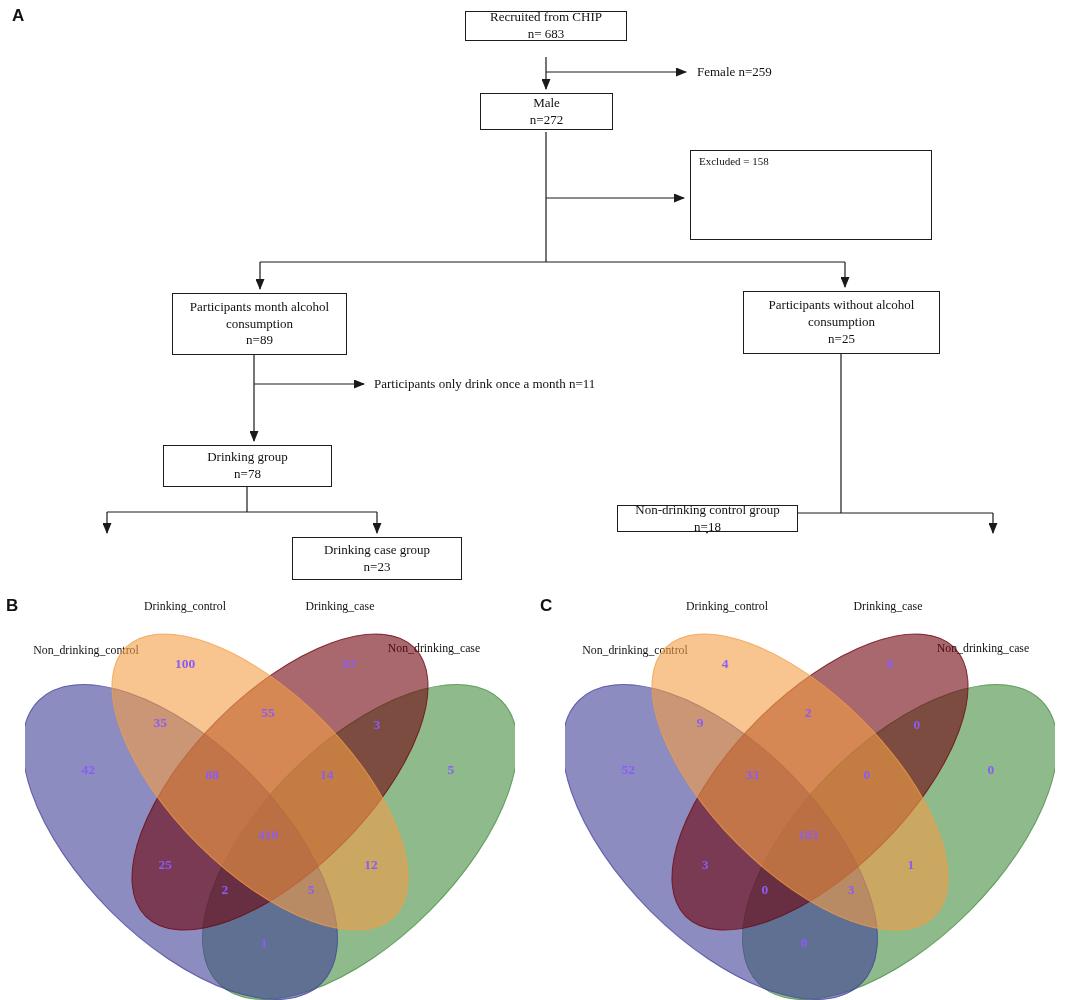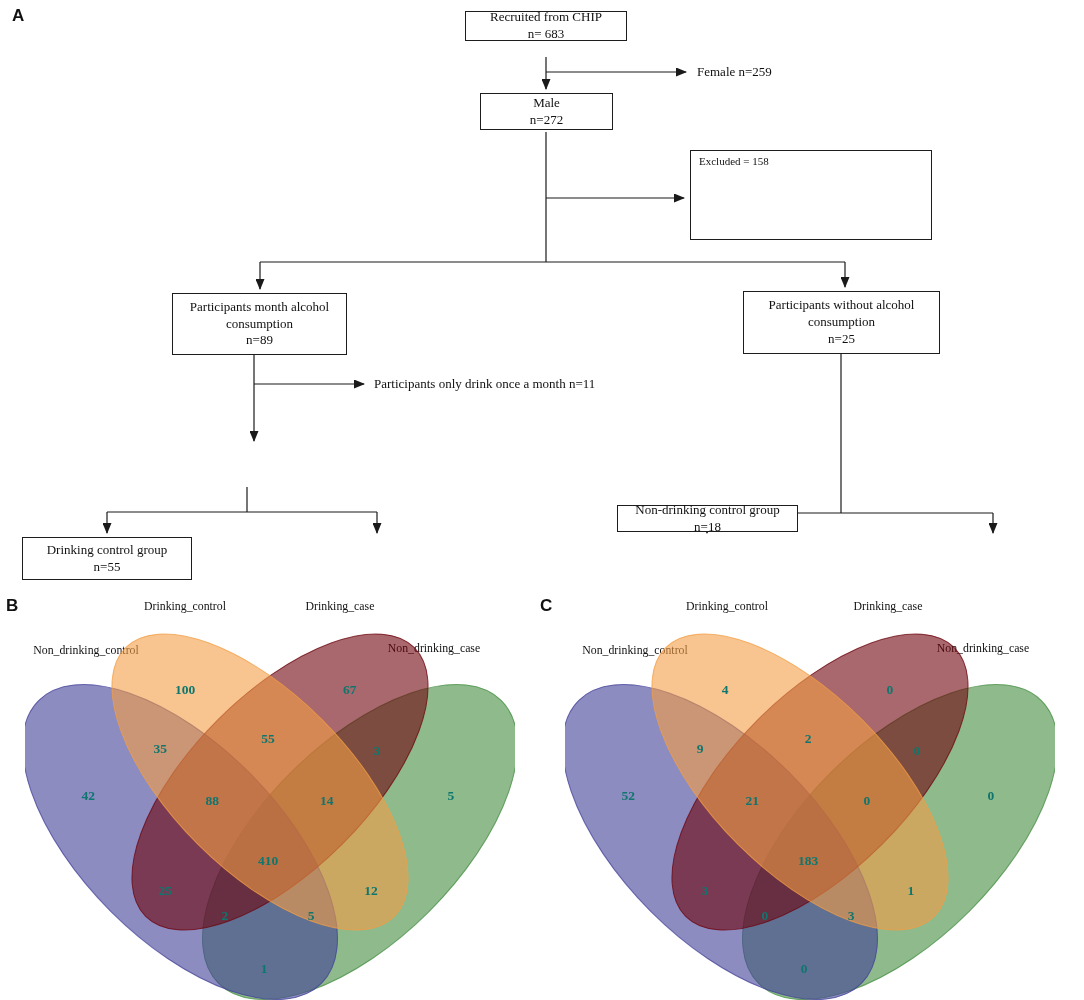--- a/index.html
+++ b/index.html
@@ -93,6 +93,10 @@
 
   <div class="side-label" style="left:374px;top:384px">Participants only drink once a month n=11</div>
 
+  <div class="fbox" style="left:163px;top:445px;width:169px;height:42px">
+    <div>Drinking group</div>
+    <div>n=78</div>
+  </div>
 
   <div class="fbox" style="left:22px;top:537px;width:170px;height:43px">
     <div>Drinking control group</div>

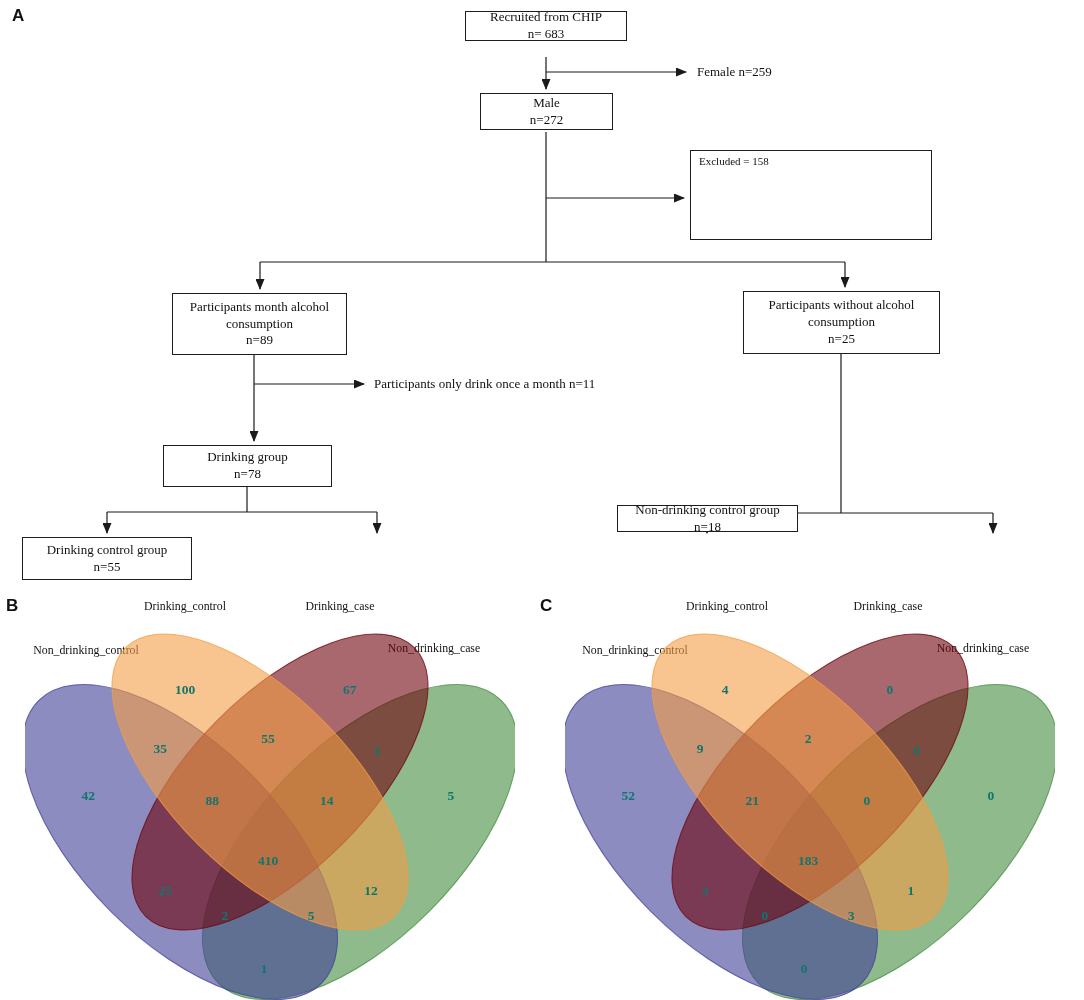--- a/index.html
+++ b/index.html
@@ -98,10 +98,6 @@
     <div>n=78</div>
   </div>
 
-  <div class="fbox" style="left:22px;top:537px;width:170px;height:43px">
-    <div>Drinking control group</div>
-    <div>n=55</div>
-  </div>
 
 
   <div class="fbox" style="left:617px;top:505px;width:181px;height:27px">

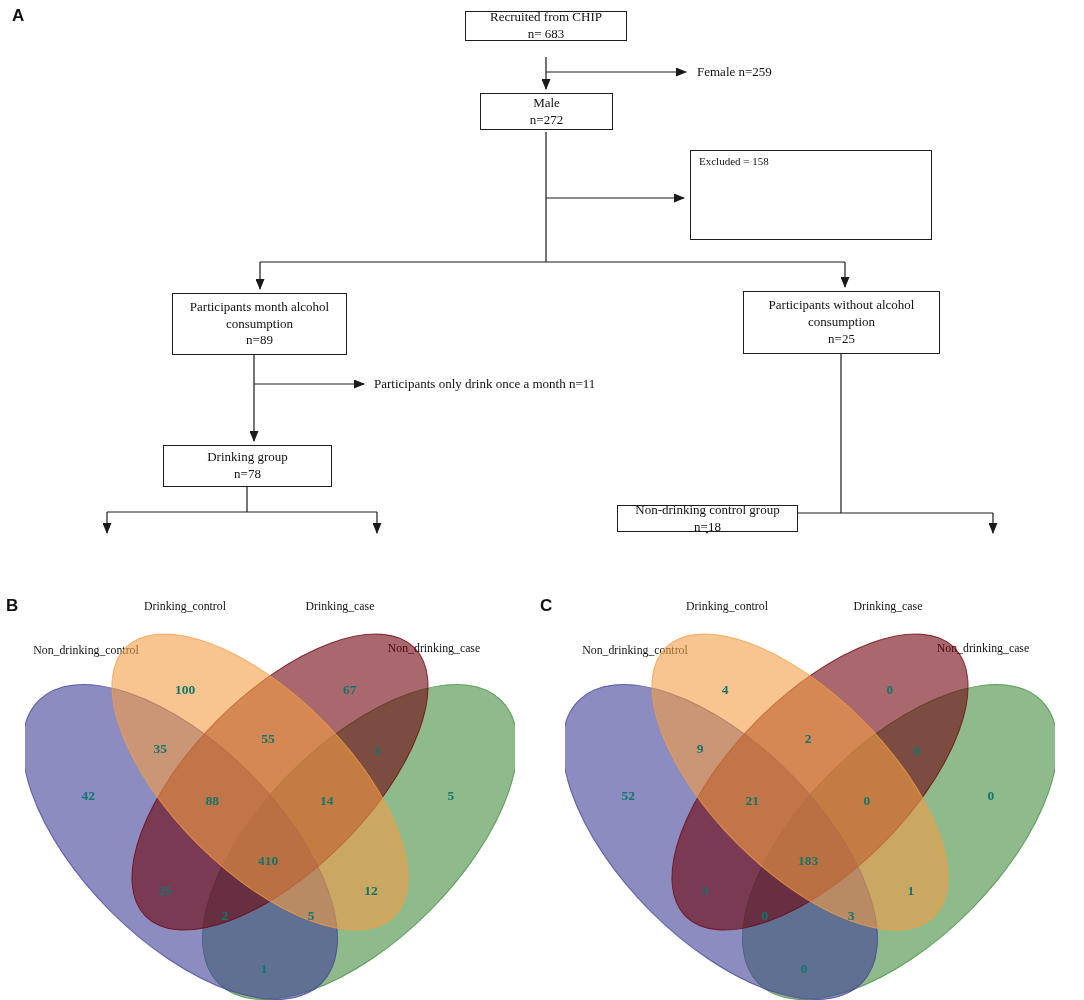--- a/index.html
+++ b/index.html
@@ -99,6 +99,10 @@
   </div>
 
 
+  <div class="fbox" style="left:292px;top:537px;width:170px;height:43px">
+    <div>Drinking case group</div>
+    <div>n=23</div>
+  </div>
 
   <div class="fbox" style="left:617px;top:505px;width:181px;height:27px">
     <div>Non-drinking control group</div>

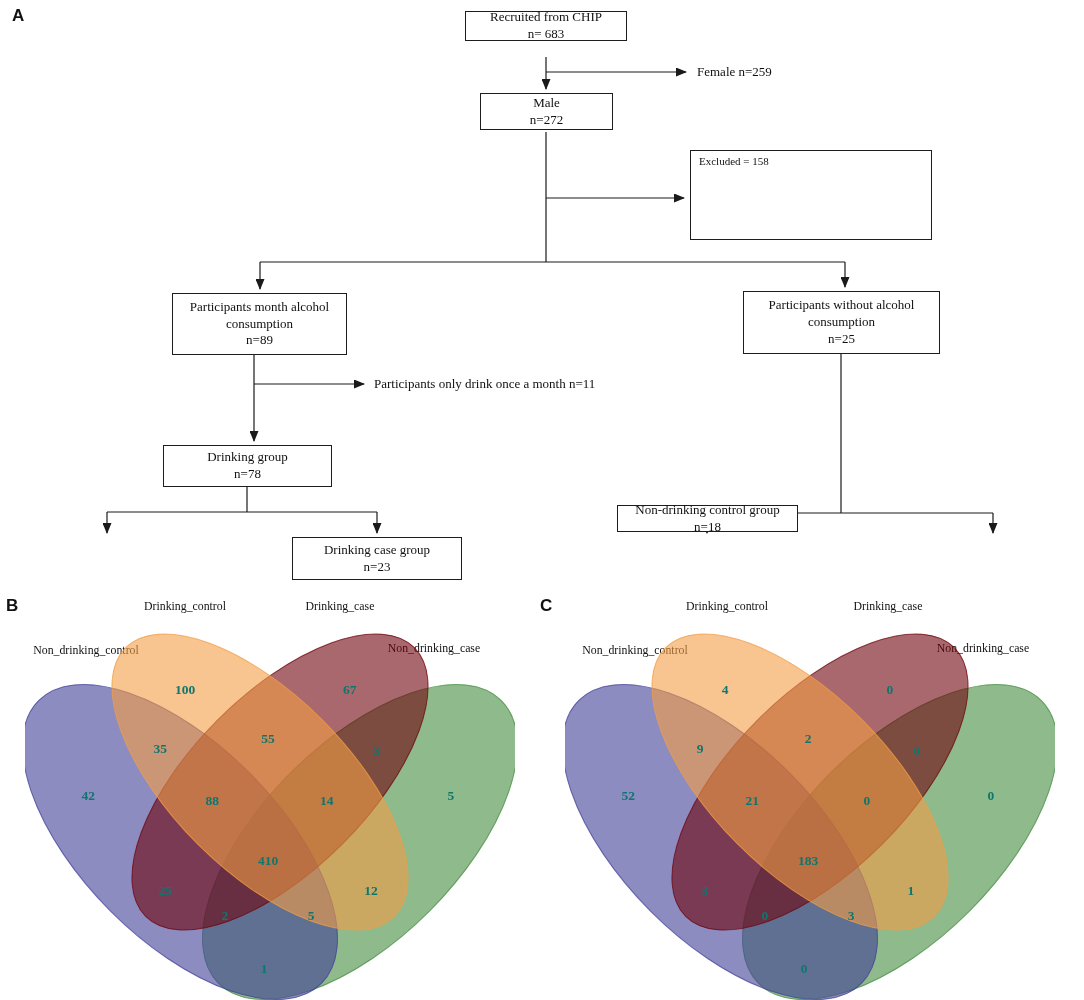--- a/index.html
+++ b/index.html
@@ -25,7 +25,7 @@
   .e-dca{stroke:#6e030c;}
   .e-ndca{stroke:#438c3f;}
   .vnum{position:absolute;transform:translate(-50%,-50%);
-        font:bold 13.5px "Liberation Serif", serif;color:#0f766e;margin-top:26px;}
+        font:bold 13.5px "Liberation Serif", serif;color:#8b5cf6;}
 </style>
 </head>
 <body>

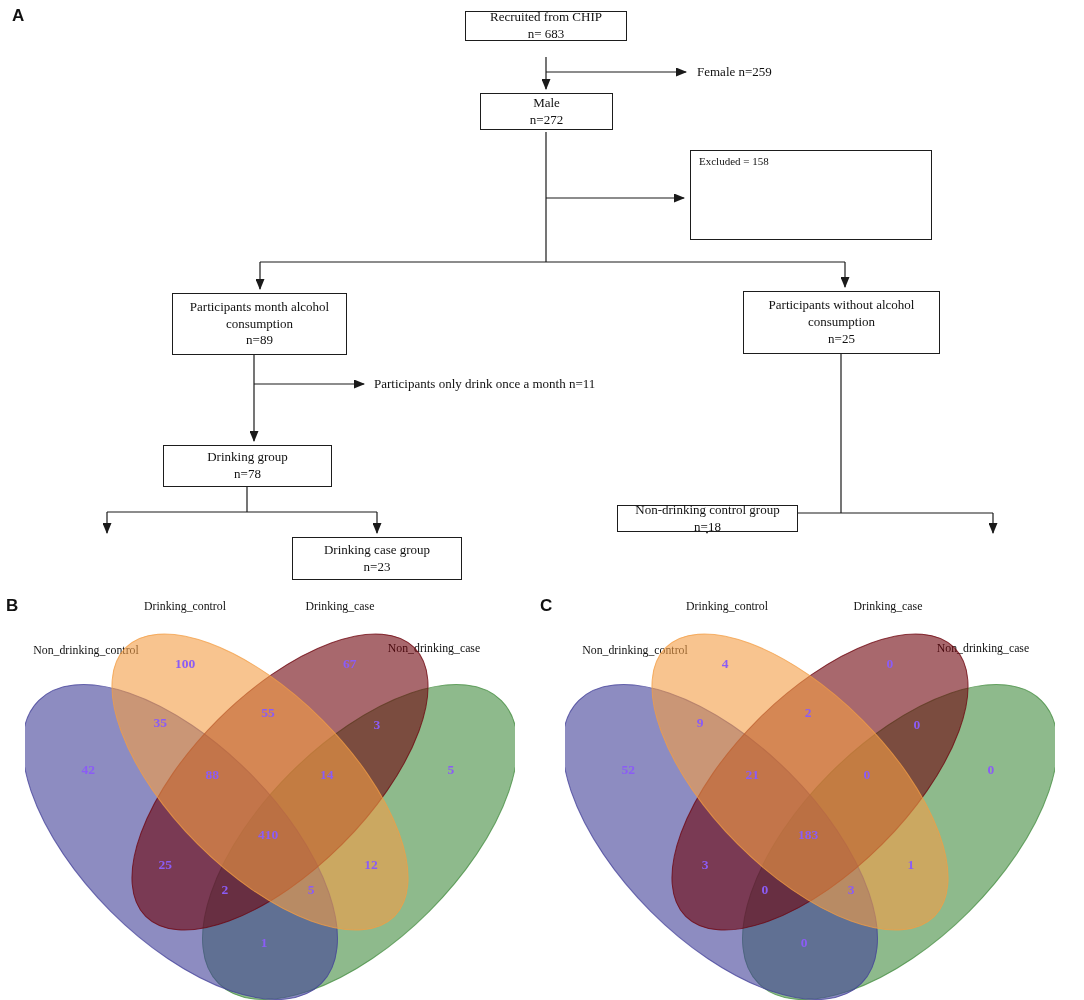--- a/index.html
+++ b/index.html
@@ -159,7 +159,7 @@
       <span class="vnum" style="left:27.6%;top:26.7%">9</span>
       <span class="vnum" style="left:49.6%;top:24.1%">2</span>
       <span class="vnum" style="left:71.8%;top:27.2%">0</span>
-      <span class="vnum" style="left:38.2%;top:40.5%">21</span>
+      <span class="vnum" style="left:38.2%;top:40.5%">33</span>
       <span class="vnum" style="left:61.6%;top:40.5%">0</span>
       <span class="vnum" style="left:49.6%;top:56.3%">183</span>
       <span class="vnum" style="left:28.6%;top:64.3%">3</span>

